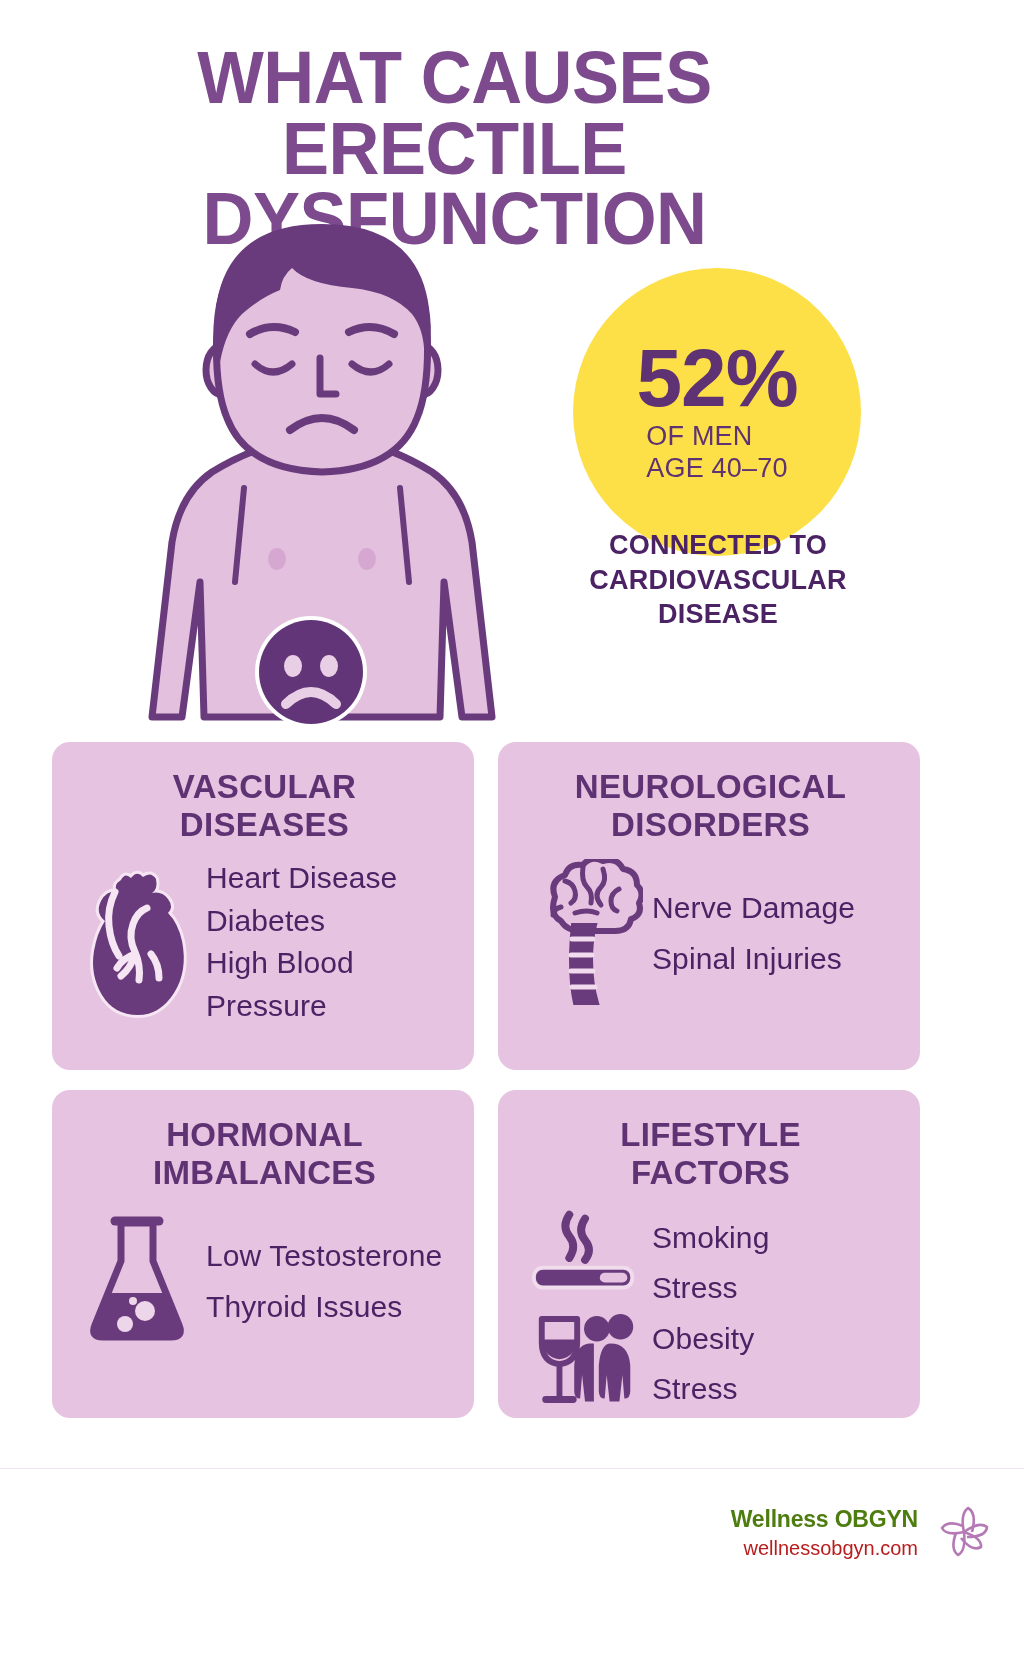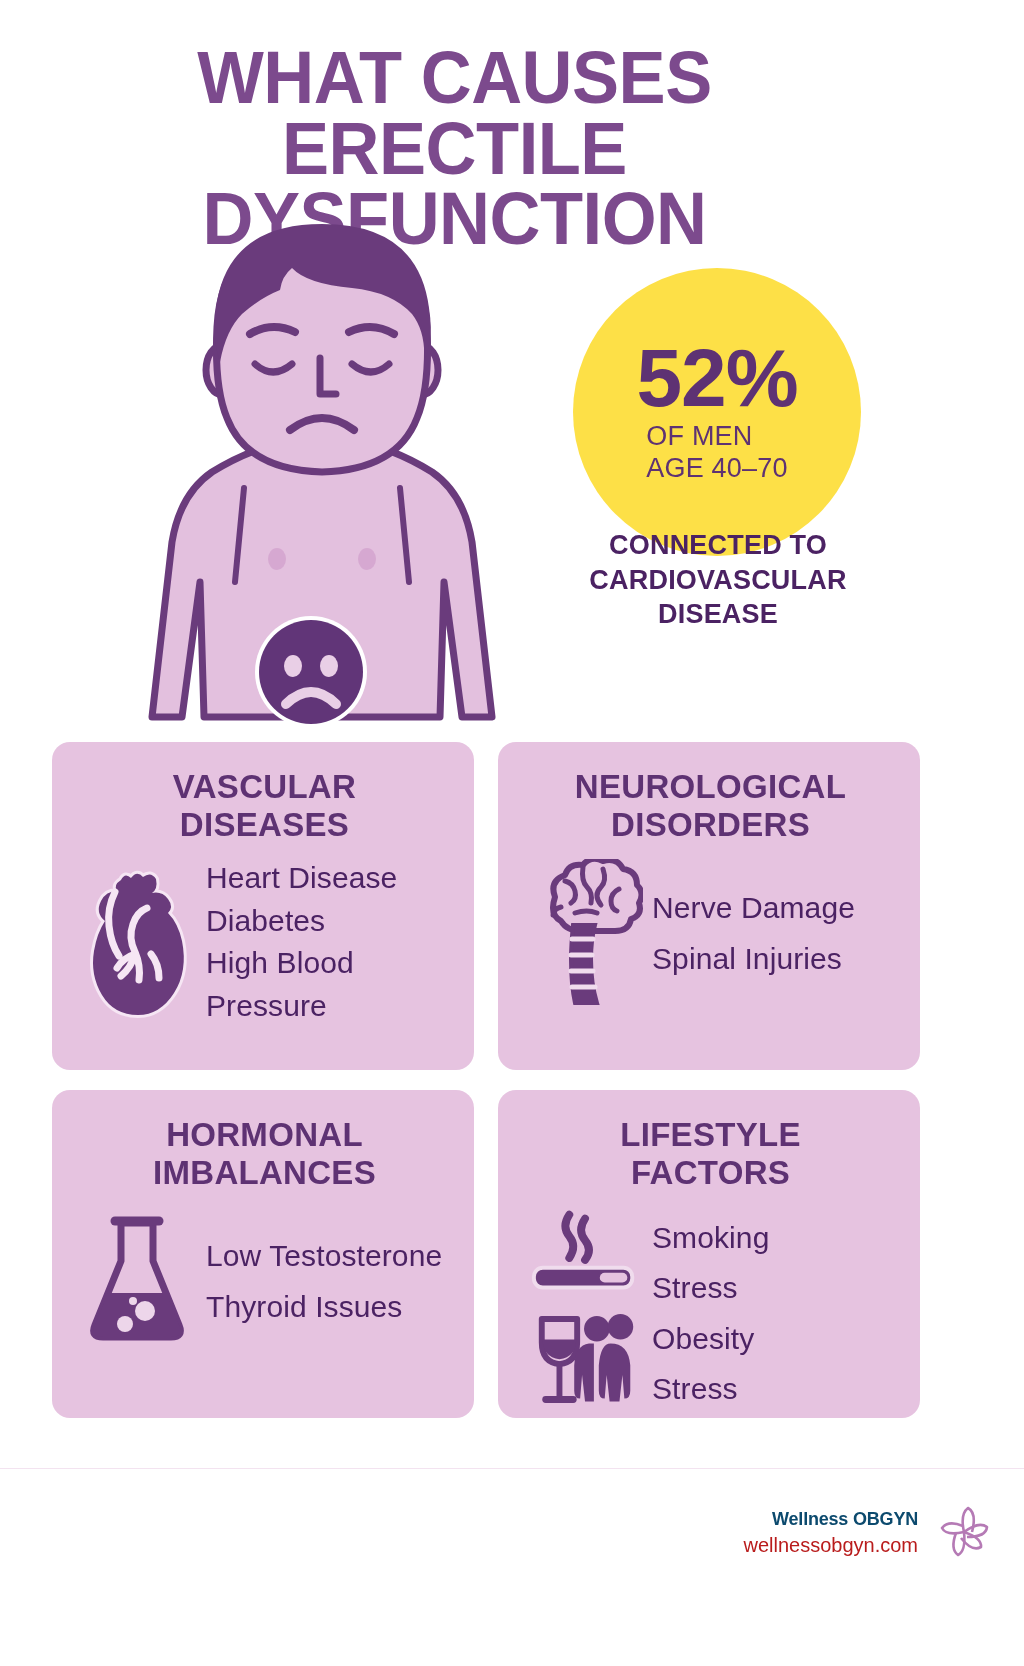--- a/index.html
+++ b/index.html
@@ -166,9 +166,9 @@
   }
   .footer-text { text-align: right; }
   .footer-brand {
-    font-size: 18px;
-    font-weight: bold;
-    color: #0c4a6e;
+    font-size: 23px;
+    font-weight: bold;
+    color: #4d7c0f;
     line-height: 1.35;
     letter-spacing: -0.2px;
   }

